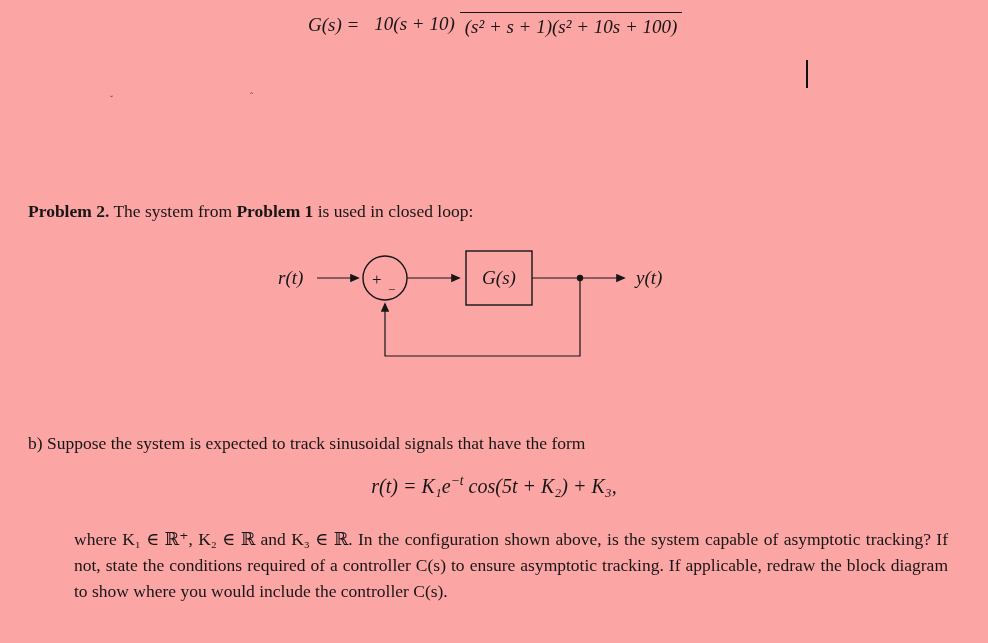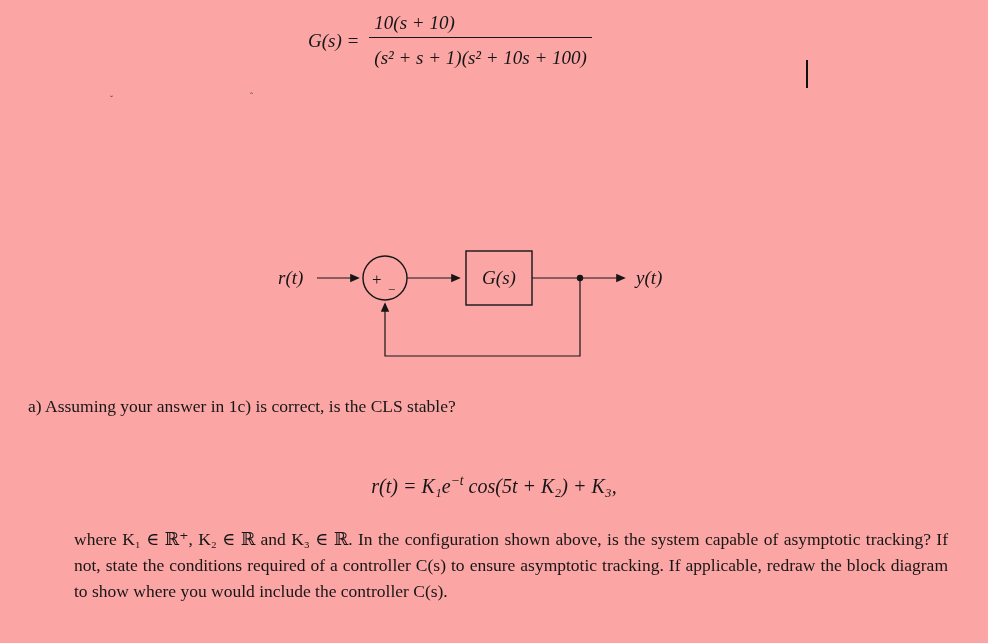--- a/index.html
+++ b/index.html
@@ -14,7 +14,7 @@
 
   
   .eq-g{left:308px;top:12px;display:flex;align-items:center;gap:10px;font-size:19px;}
-  .frac{display:inline-flex;flex-direction:column;align-items:flex-start;}
+  .frac{display:inline-flex;flex-direction:row;align-items:flex-end;}
   .frac .num{padding:0 5px 3px 5px;}
   .frac .den{border-top:1.2px solid #161616;padding:9px 5px 0 5px;}
 

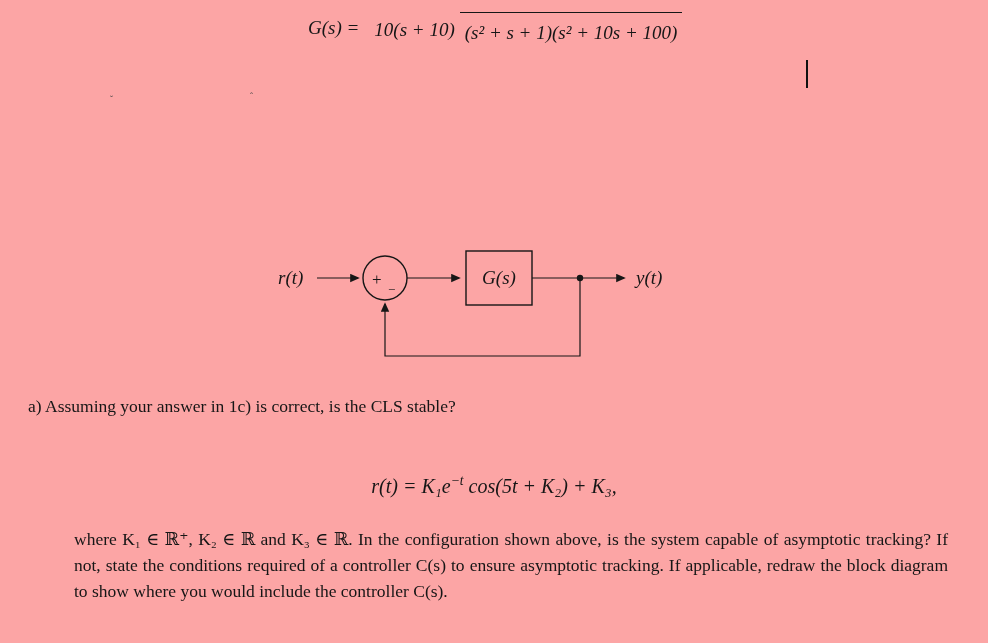--- a/index.html
+++ b/index.html
@@ -16,7 +16,7 @@
   .eq-g{left:308px;top:12px;display:flex;align-items:center;gap:10px;font-size:19px;}
   .frac{display:inline-flex;flex-direction:row;align-items:flex-end;}
   .frac .num{padding:0 5px 3px 5px;}
-  .frac .den{border-top:1.2px solid #161616;padding:9px 5px 0 5px;}
+  .frac .den{border-top:1.2px solid #161616;padding:3px 5px 0 5px;}
 
   
   .caret{left:806px;top:60px;width:0;height:28px;border-left:2px solid #101010;}

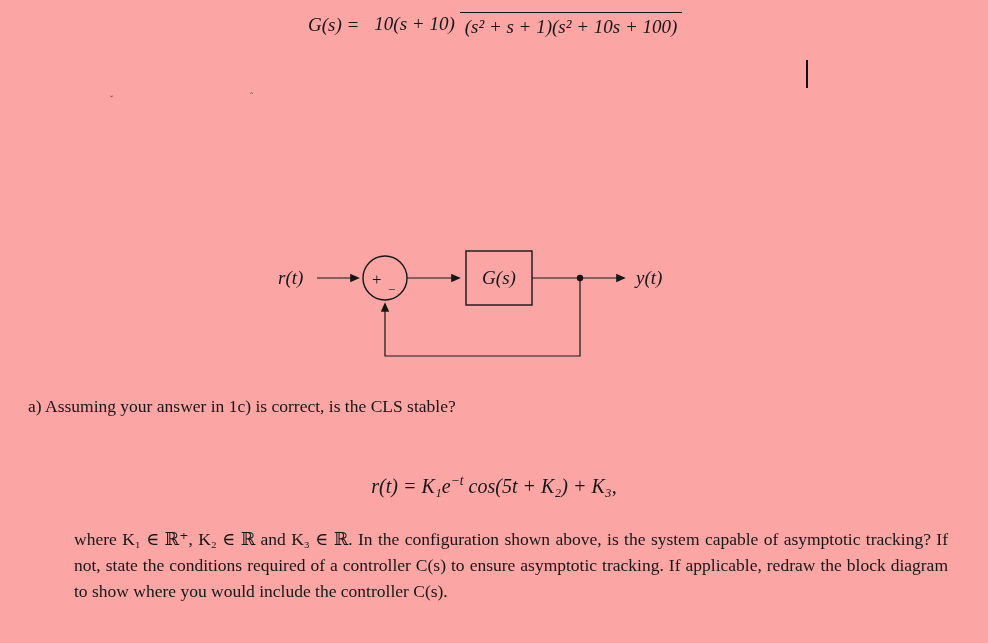--- a/index.html
+++ b/index.html
@@ -64,6 +64,9 @@
   <span class="abs mark" style="left:250px;top:91px;">ˆ</span>
 
 
+  <div class="abs line-p2">
+    <span class="bold">Problem 2.</span><span> The system from </span><span class="bold">Problem 1</span><span> is used in closed loop:</span>
+  </div>
 
   <svg class="diagram" width="430" height="130" viewBox="0 0 430 130">
     <defs>

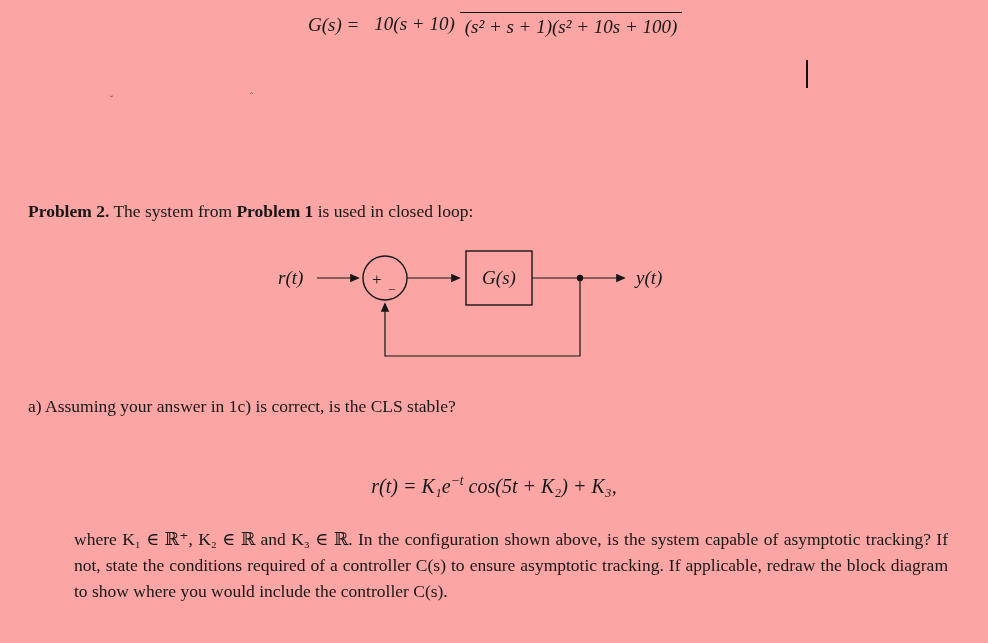--- a/index.html
+++ b/index.html
@@ -96,7 +96,6 @@
     <polyline class="wire" points="310,35 310,113 115,113 115,61" marker-end="url(#arw)"></polyline>
   </svg>
 
-  <div class="abs line-a">a) Assuming your answer in 1c) is correct, is the CLS stable?</div>
 
 
   <div class="abs eq-r">

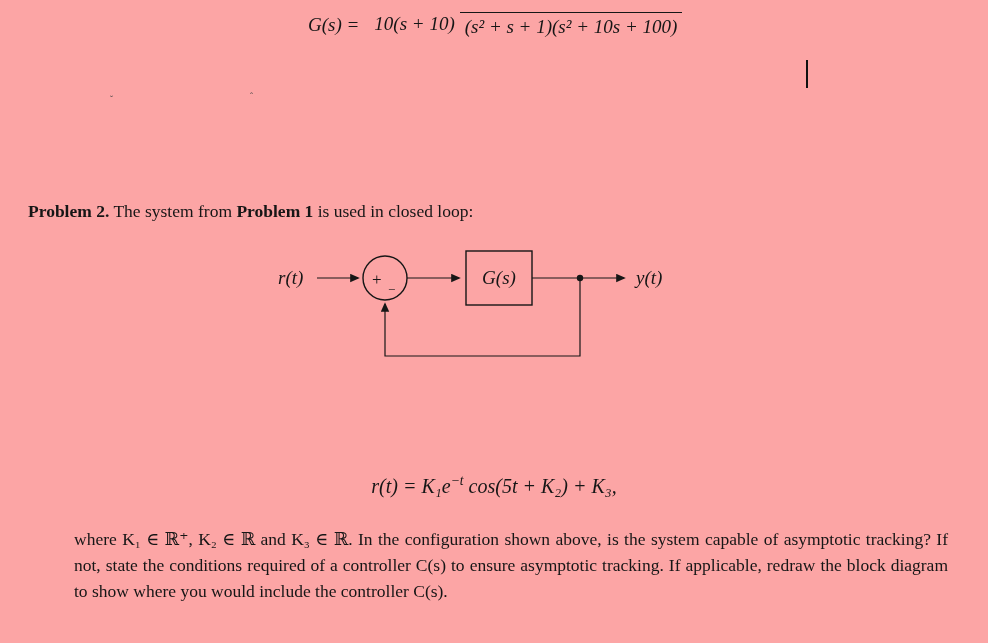--- a/index.html
+++ b/index.html
@@ -97,6 +97,7 @@
   </svg>
 
 
+  <div class="abs line-b">b) Suppose the system is expected to track sinusoidal signals that have the form</div>
 
   <div class="abs eq-r">
     <span class="math">r(t) = K₁e</span><sup class="math">−t</sup><span class="math"> cos(5t + K₂) + K₃,</span>

